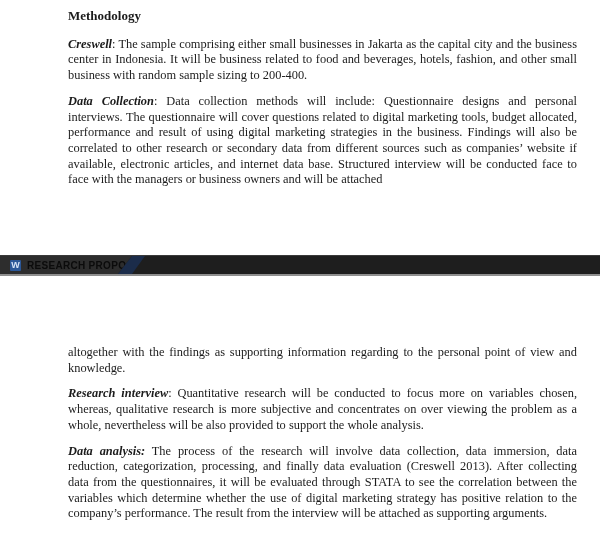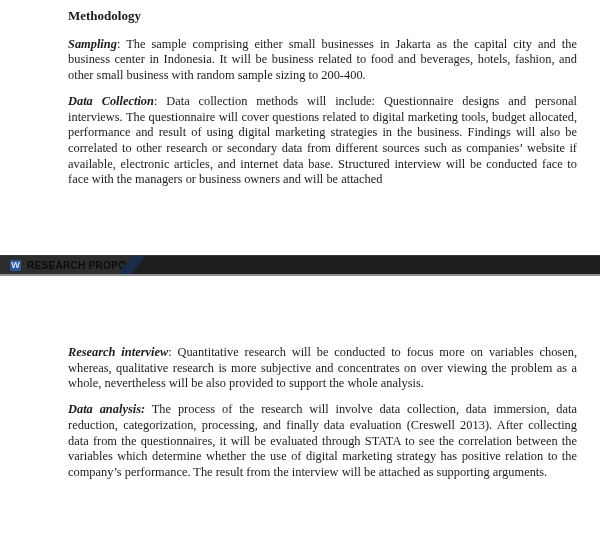--- a/index.html
+++ b/index.html
@@ -107,7 +107,7 @@
 
   <section class="doc-block doc-top">
     <h1 class="doc-heading">Methodology</h1>
-    <p><span class="lead">Sampling</span><span>: The sample comprising either small businesses in Jakarta as the capital city and the business center in Indonesia. It will be business related to food and beverages, hotels, fashion, and other small business with random sample sizing to 200-400.</span></p>
+    <p><span class="lead">Creswell</span><span>: The sample comprising either small businesses in Jakarta as the capital city and the business center in Indonesia. It will be business related to food and beverages, hotels, fashion, and other small business with random sample sizing to 200-400.</span></p>
     <p><span class="lead">Data Collection</span><span>: Data collection methods will include: Questionnaire designs and personal interviews. The questionnaire will cover questions related to digital marketing tools, budget allocated, performance and result of using digital marketing strategies in the business. Findings will also be correlated to other research or secondary data from different sources such as companies’ website if available, electronic articles, and internet data base. Structured interview will be conducted face to face with the managers or business owners and will be attached</span></p>
   </section>
 

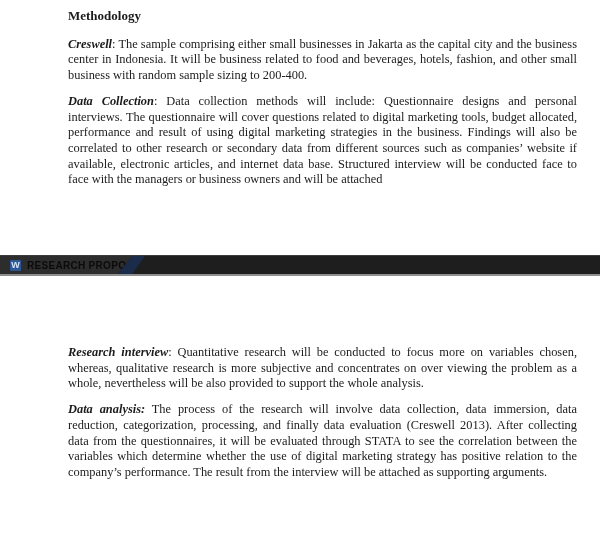--- a/index.html
+++ b/index.html
@@ -120,6 +120,7 @@
   </div>
 
   <section class="doc-block doc-bottom">
+    <p><span class="lead"></span><span>altogether with the findings as supporting information regarding to the personal point of view and knowledge.</span></p>
     <p><span class="lead">Research interview</span><span>: Quantitative research will be conducted to focus more on variables chosen, whereas, qualitative research is more subjective and concentrates on over viewing the problem as a whole, nevertheless will be also provided to support the whole analysis.</span></p>
     <p><span class="lead">Data analysis:</span><span> The process of the research will involve data collection, data immersion, data reduction, categorization, processing, and finally data evaluation (Creswell 2013). After collecting data from the questionnaires, it will be evaluated through STATA to see the correlation between the variables which determine whether the use of digital marketing strategy has positive relation to the company’s performance. The result from the interview will be attached as supporting arguments.</span></p>
   </section>

